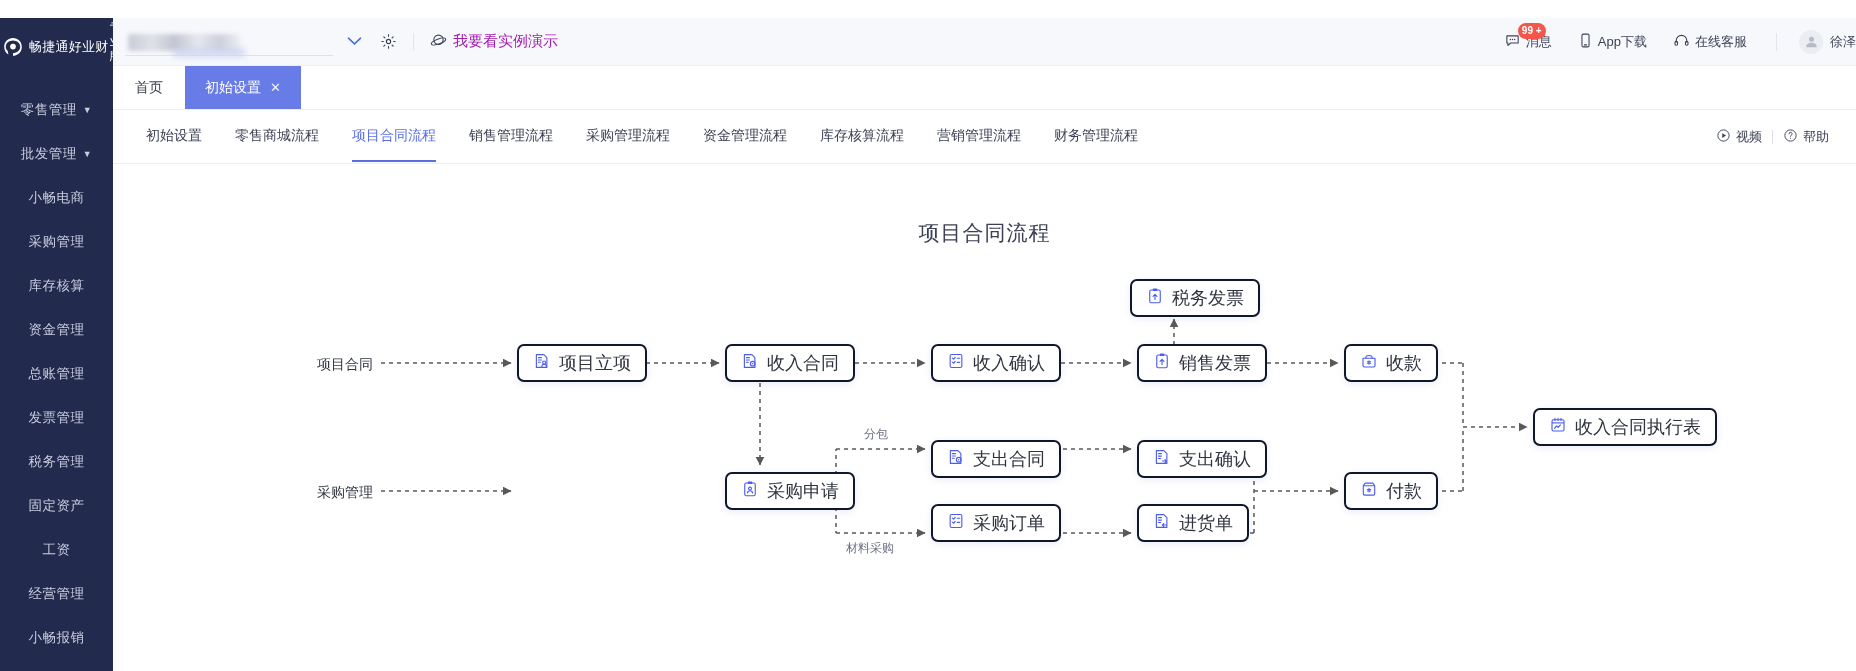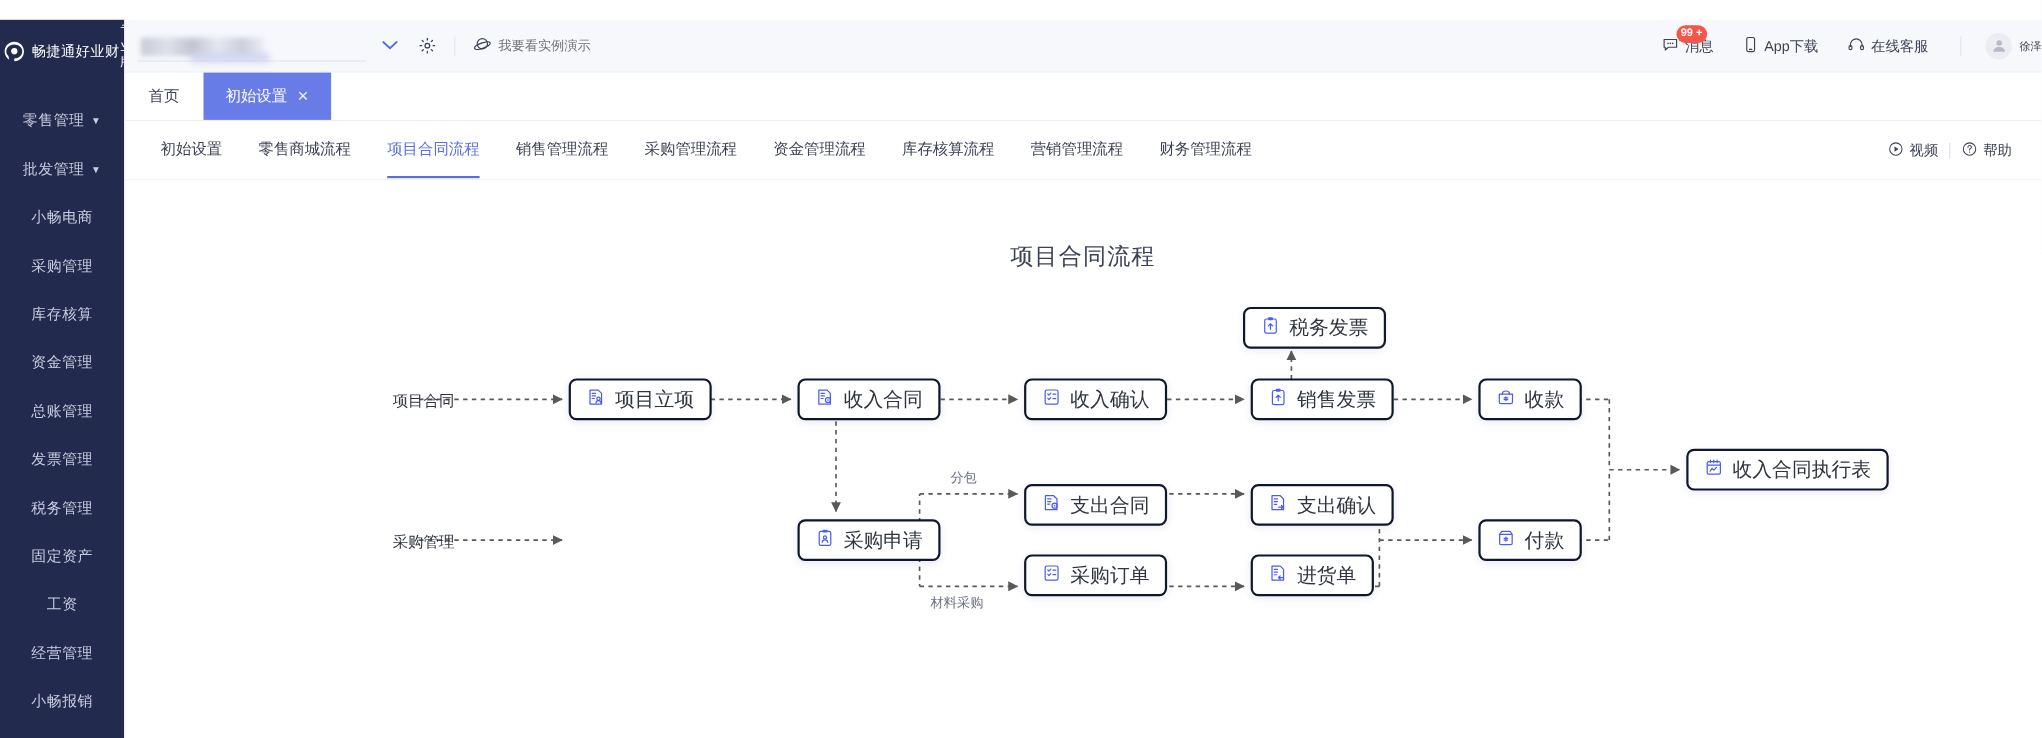--- a/index.html
+++ b/index.html
@@ -65,8 +65,8 @@
   .gear { margin-left: 18px; cursor: pointer; display:flex; }
   .hdr-sep { width:1px; height:18px; background:#e2e5ee; margin:0 16px; }
   .demo-link {
-    display: flex; align-items: center; gap: 6px; color: #737373;
-    font-size: 12px; cursor: pointer;
+    display: flex; align-items: flex-start; gap: 6px; color: #a21caf;
+    font-size: 15px; cursor: pointer;
   }
   .hdr-right {
     margin-left: auto; display: flex; align-items: center; gap: 0;

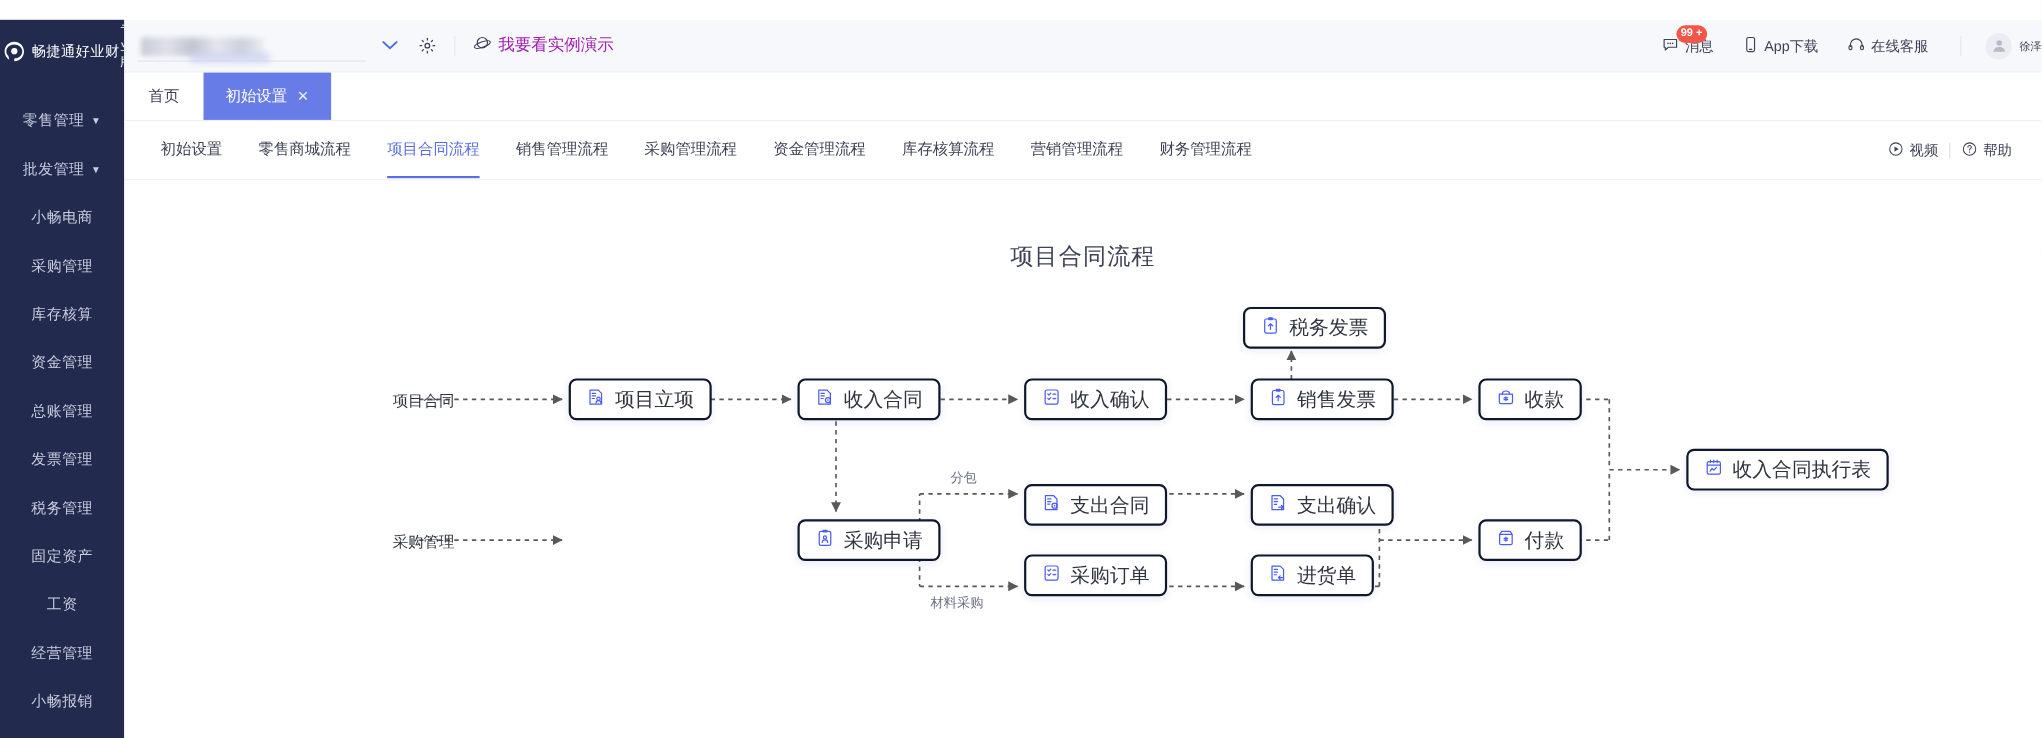--- a/index.html
+++ b/index.html
@@ -86,7 +86,7 @@
     width: 24px; height: 24px; border-radius: 50%; background:#ebedf2;
     display:flex; align-items:center; justify-content:center;
   }
-  .user-name { color:#3d4155; font-size:10px; white-space:nowrap; }
+  .user-name { color:#3d4155; font-size:13px; white-space:nowrap; }
 
   
   .tabstrip {

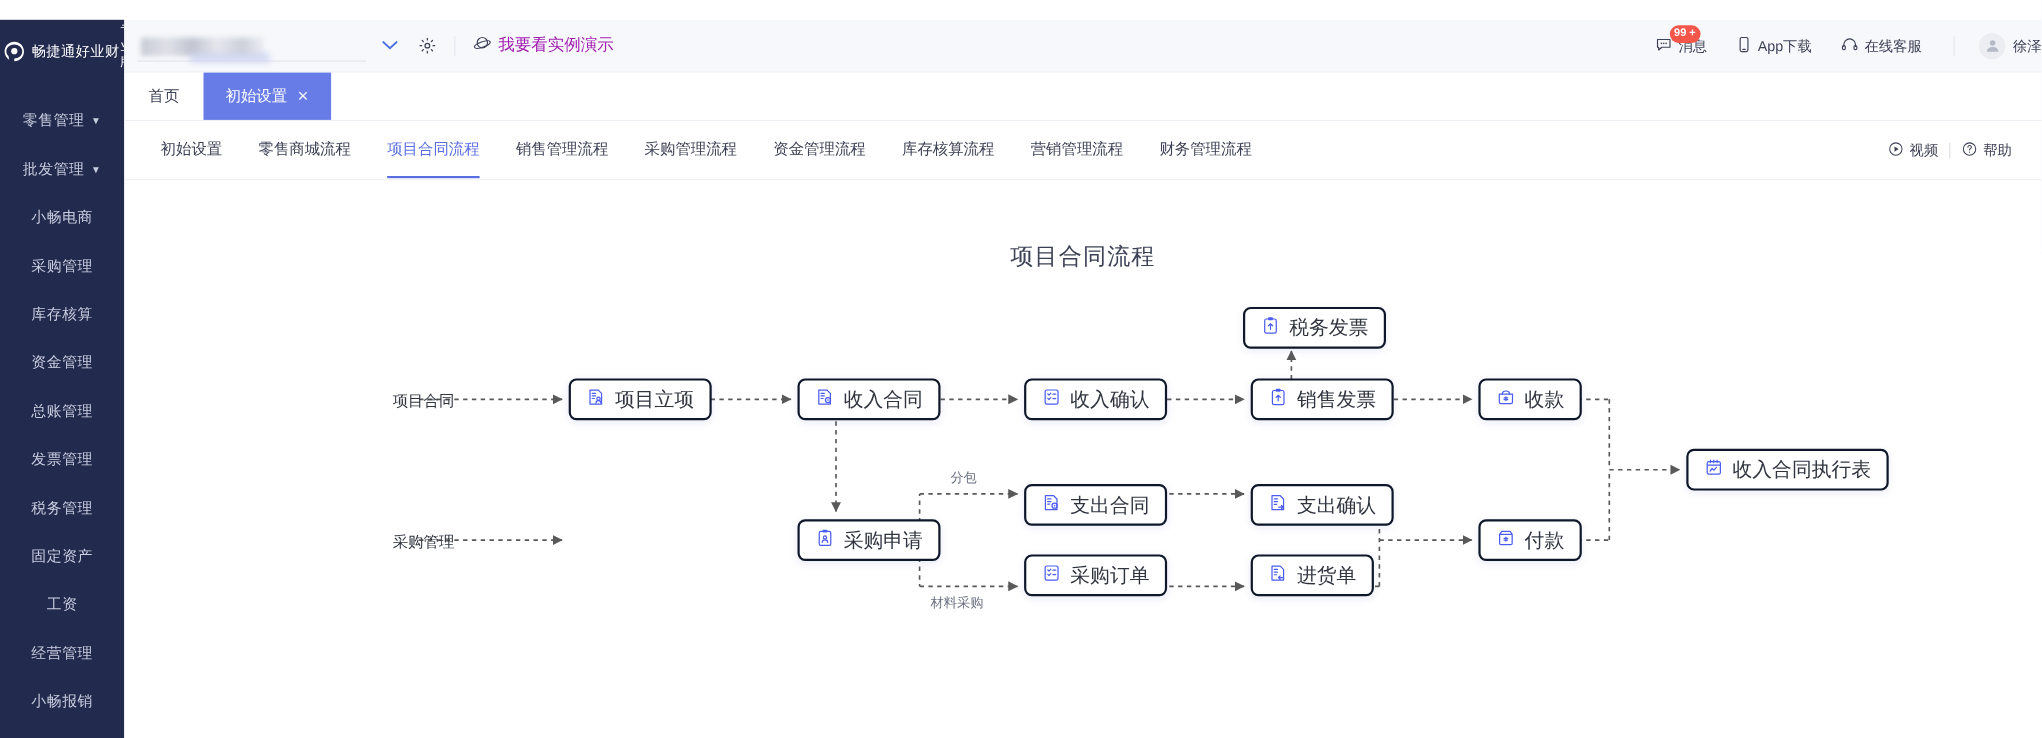--- a/index.html
+++ b/index.html
@@ -146,7 +146,6 @@
   .row-label {
     position:absolute; font-size:14px; color:#2f343f; white-space:nowrap;
     z-index:4;
-    margin-left:40px;
   }
   .edge-label {
     position:absolute; font-size:12px; color:#6b7080; white-space:nowrap;

